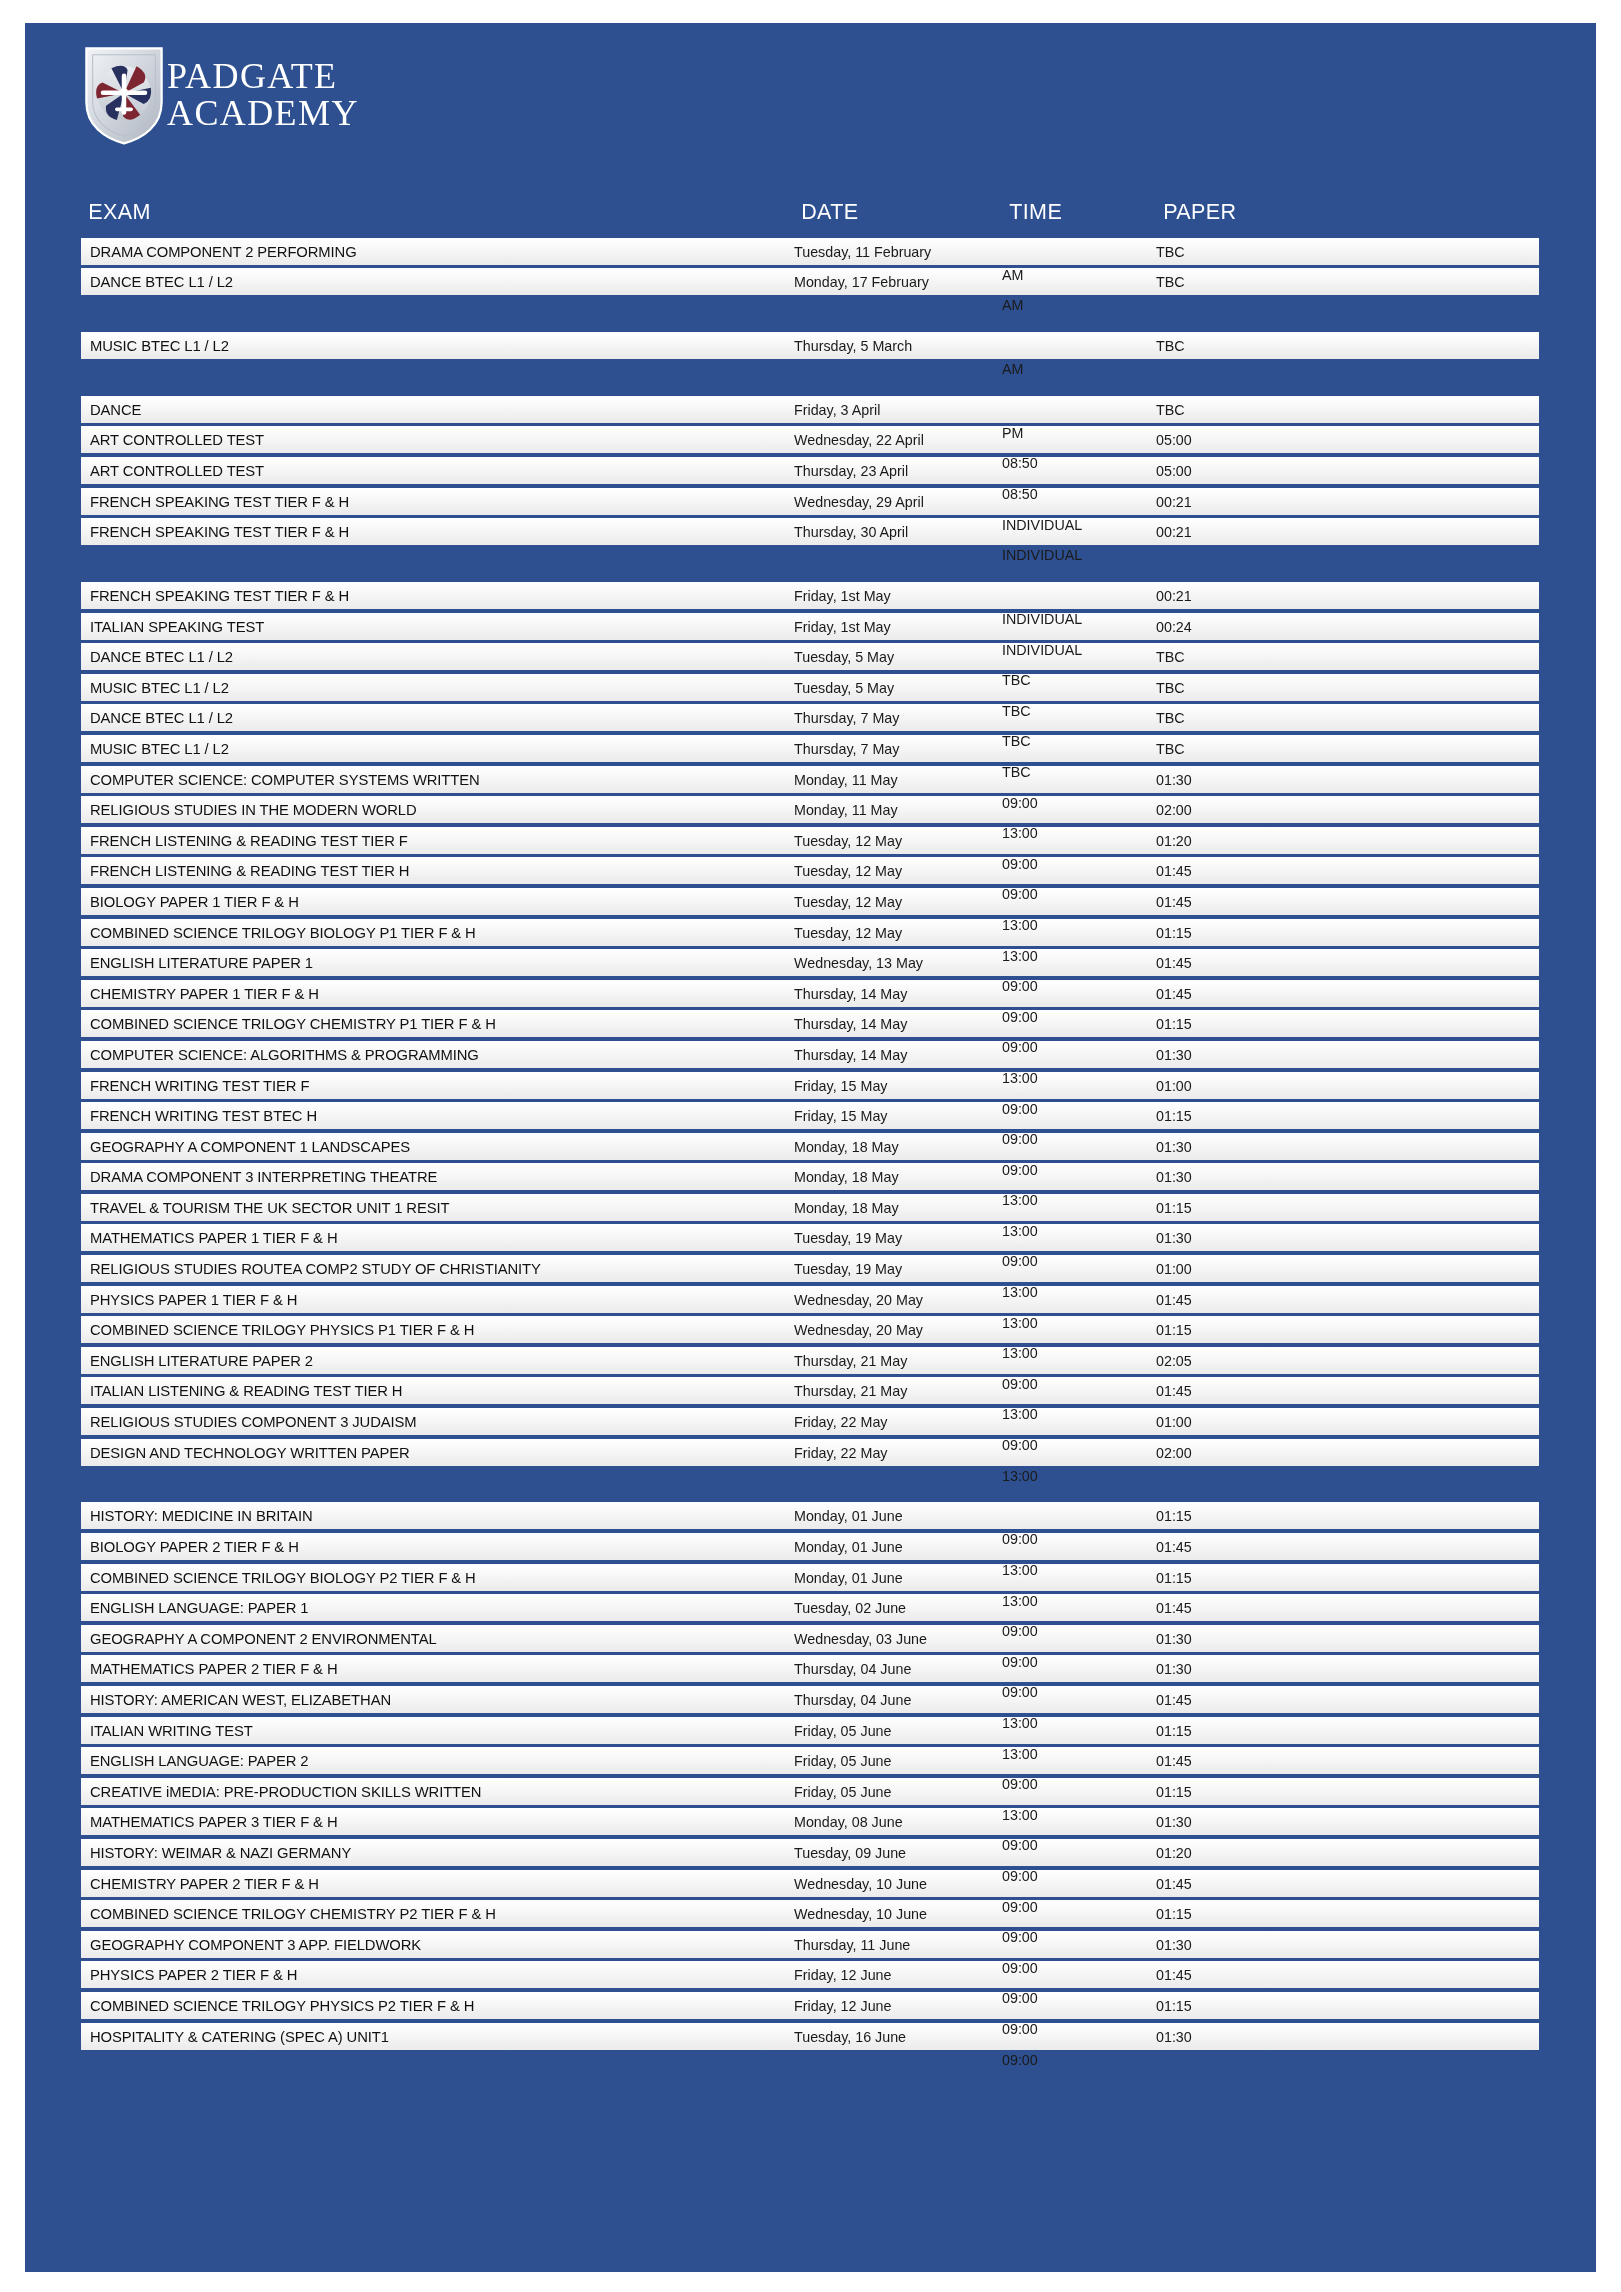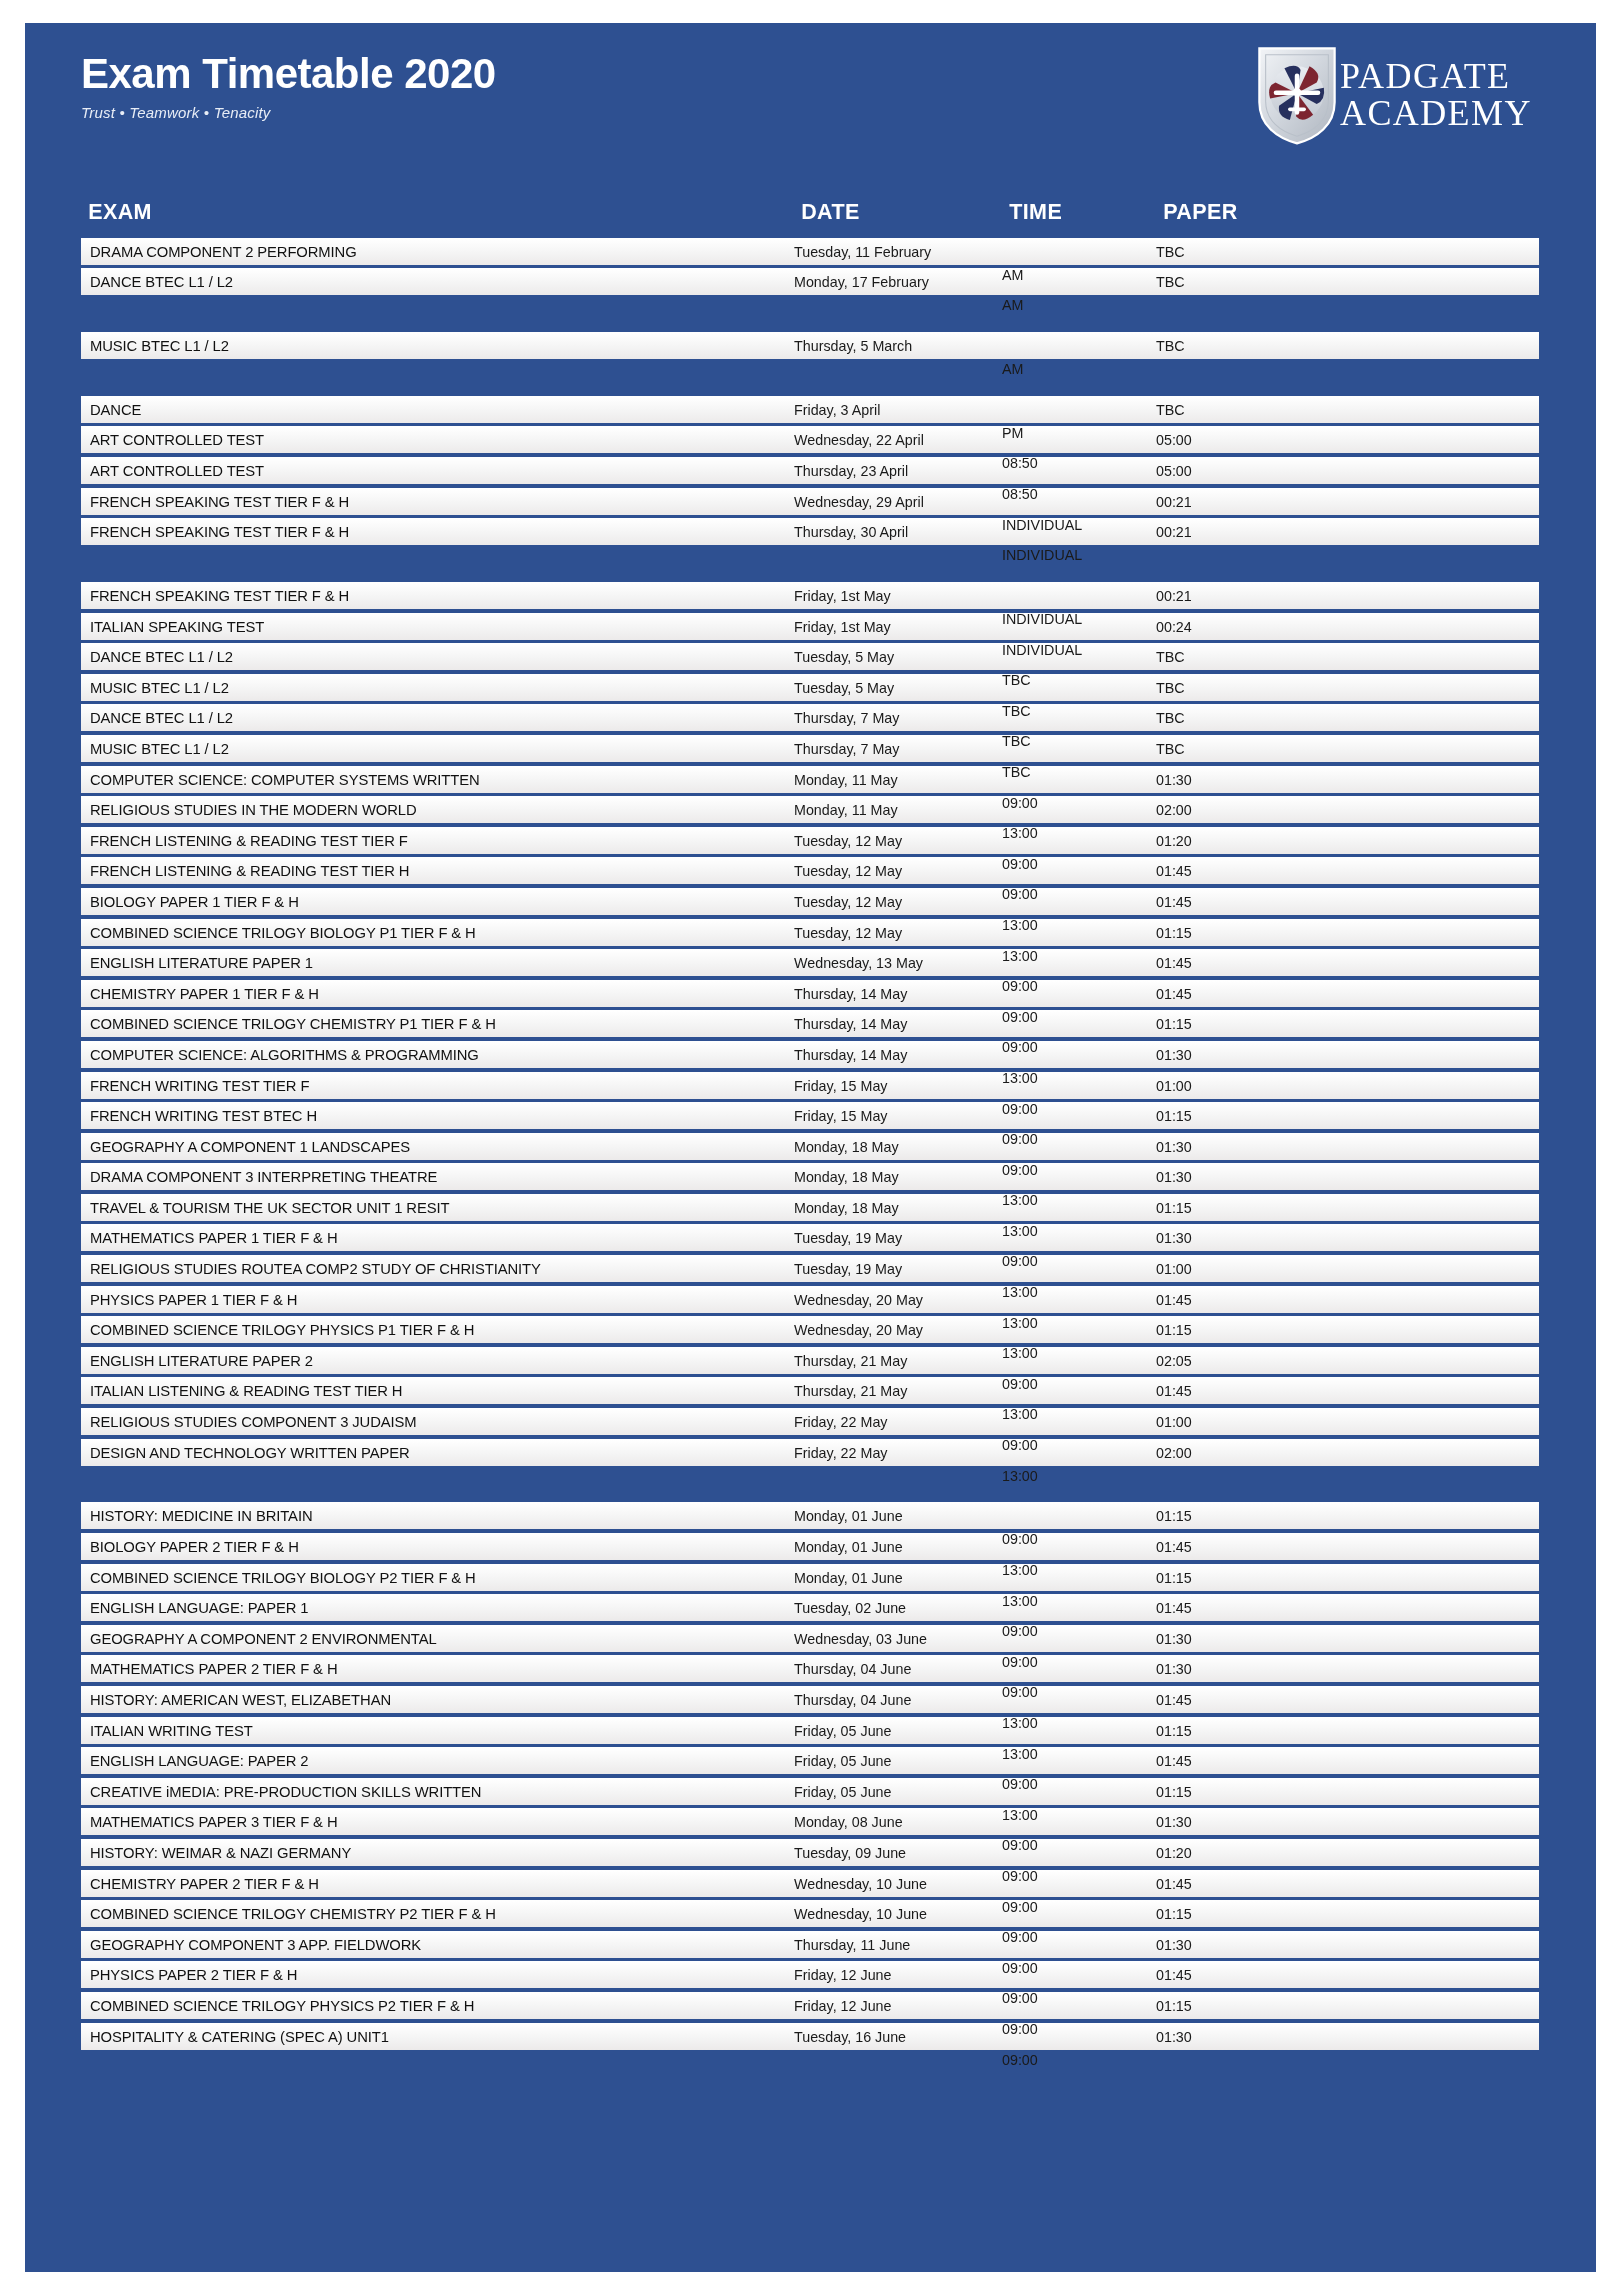--- a/index.html
+++ b/index.html
@@ -149,10 +149,6 @@
   <div class="panel">
 
     <div class="header">
-      <div class="title-block">
-        <div class="main-title">Exam Timetable 2020</div>
-        <div class="strapline">Trust • Teamwork • Tenacity</div>
-      </div>
 
       <div class="logo-block">
         <svg class="crest" viewBox="0 0 96 116">

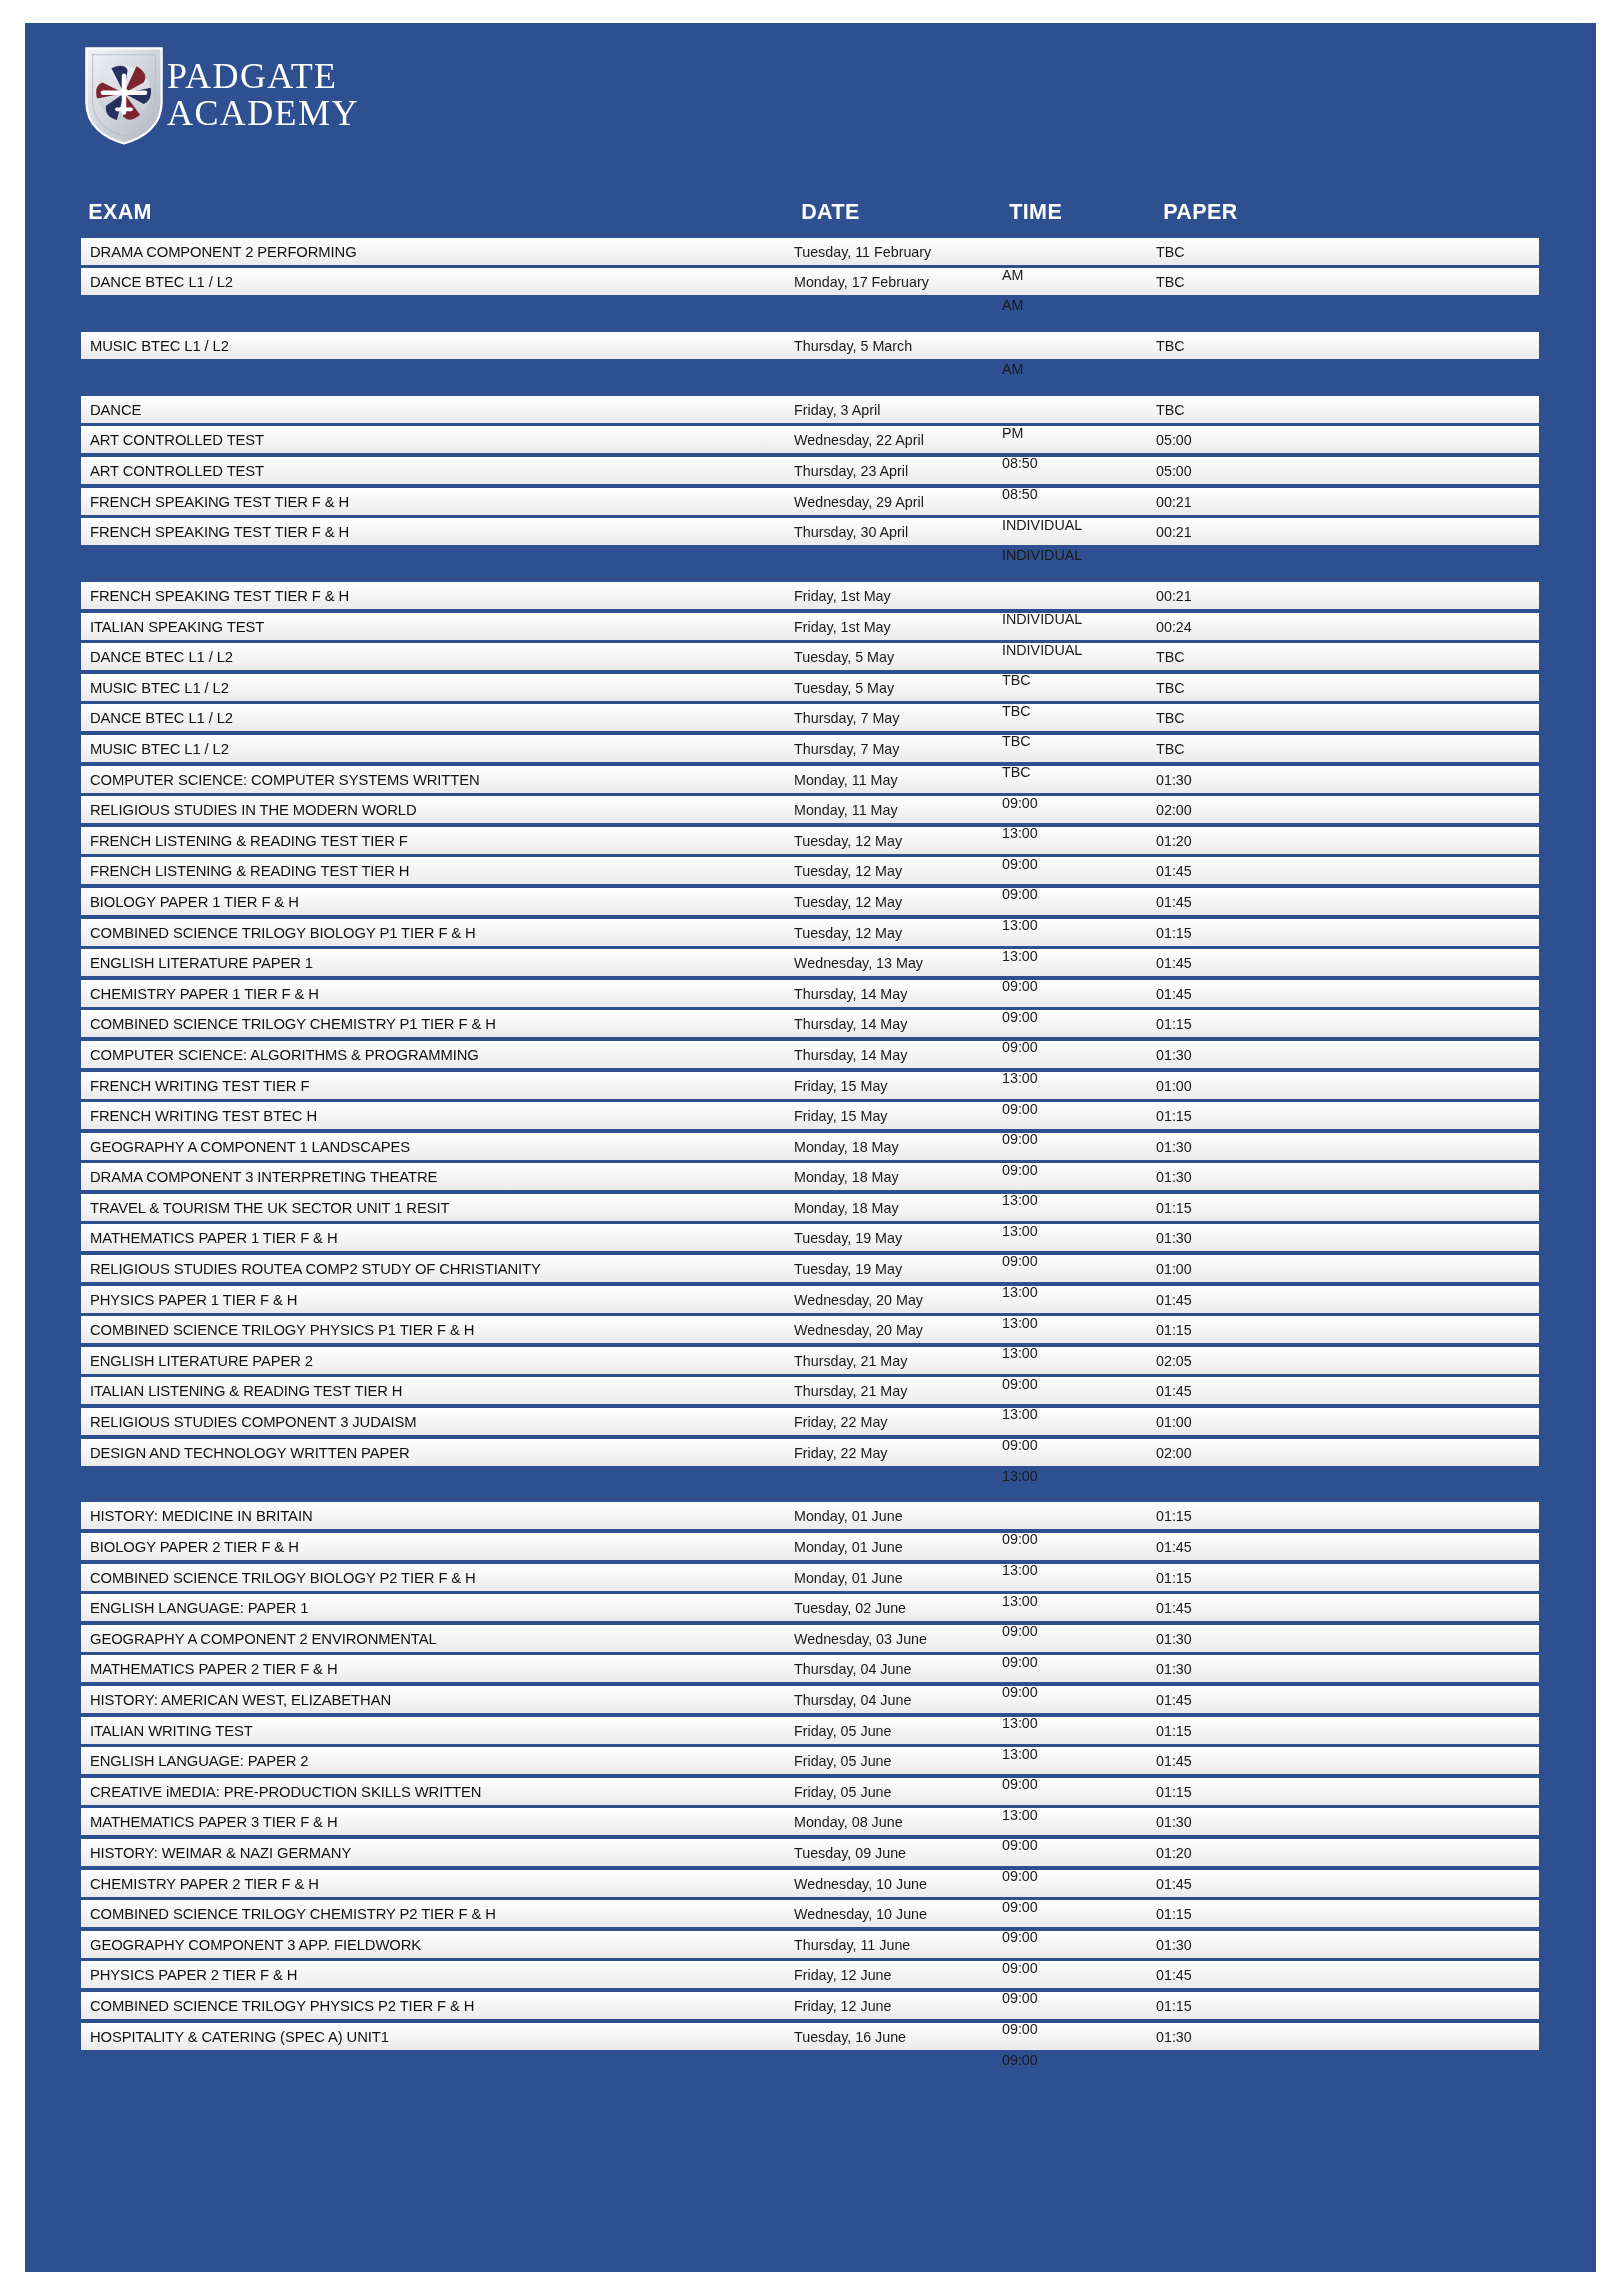--- a/index.html
+++ b/index.html
@@ -95,7 +95,7 @@
   .col-head div {
     color: #ffffff;
     font-size: 21.5px;
-    font-weight: bold;
+    font-weight: normal;
     letter-spacing: 0.4px;
   }
 

